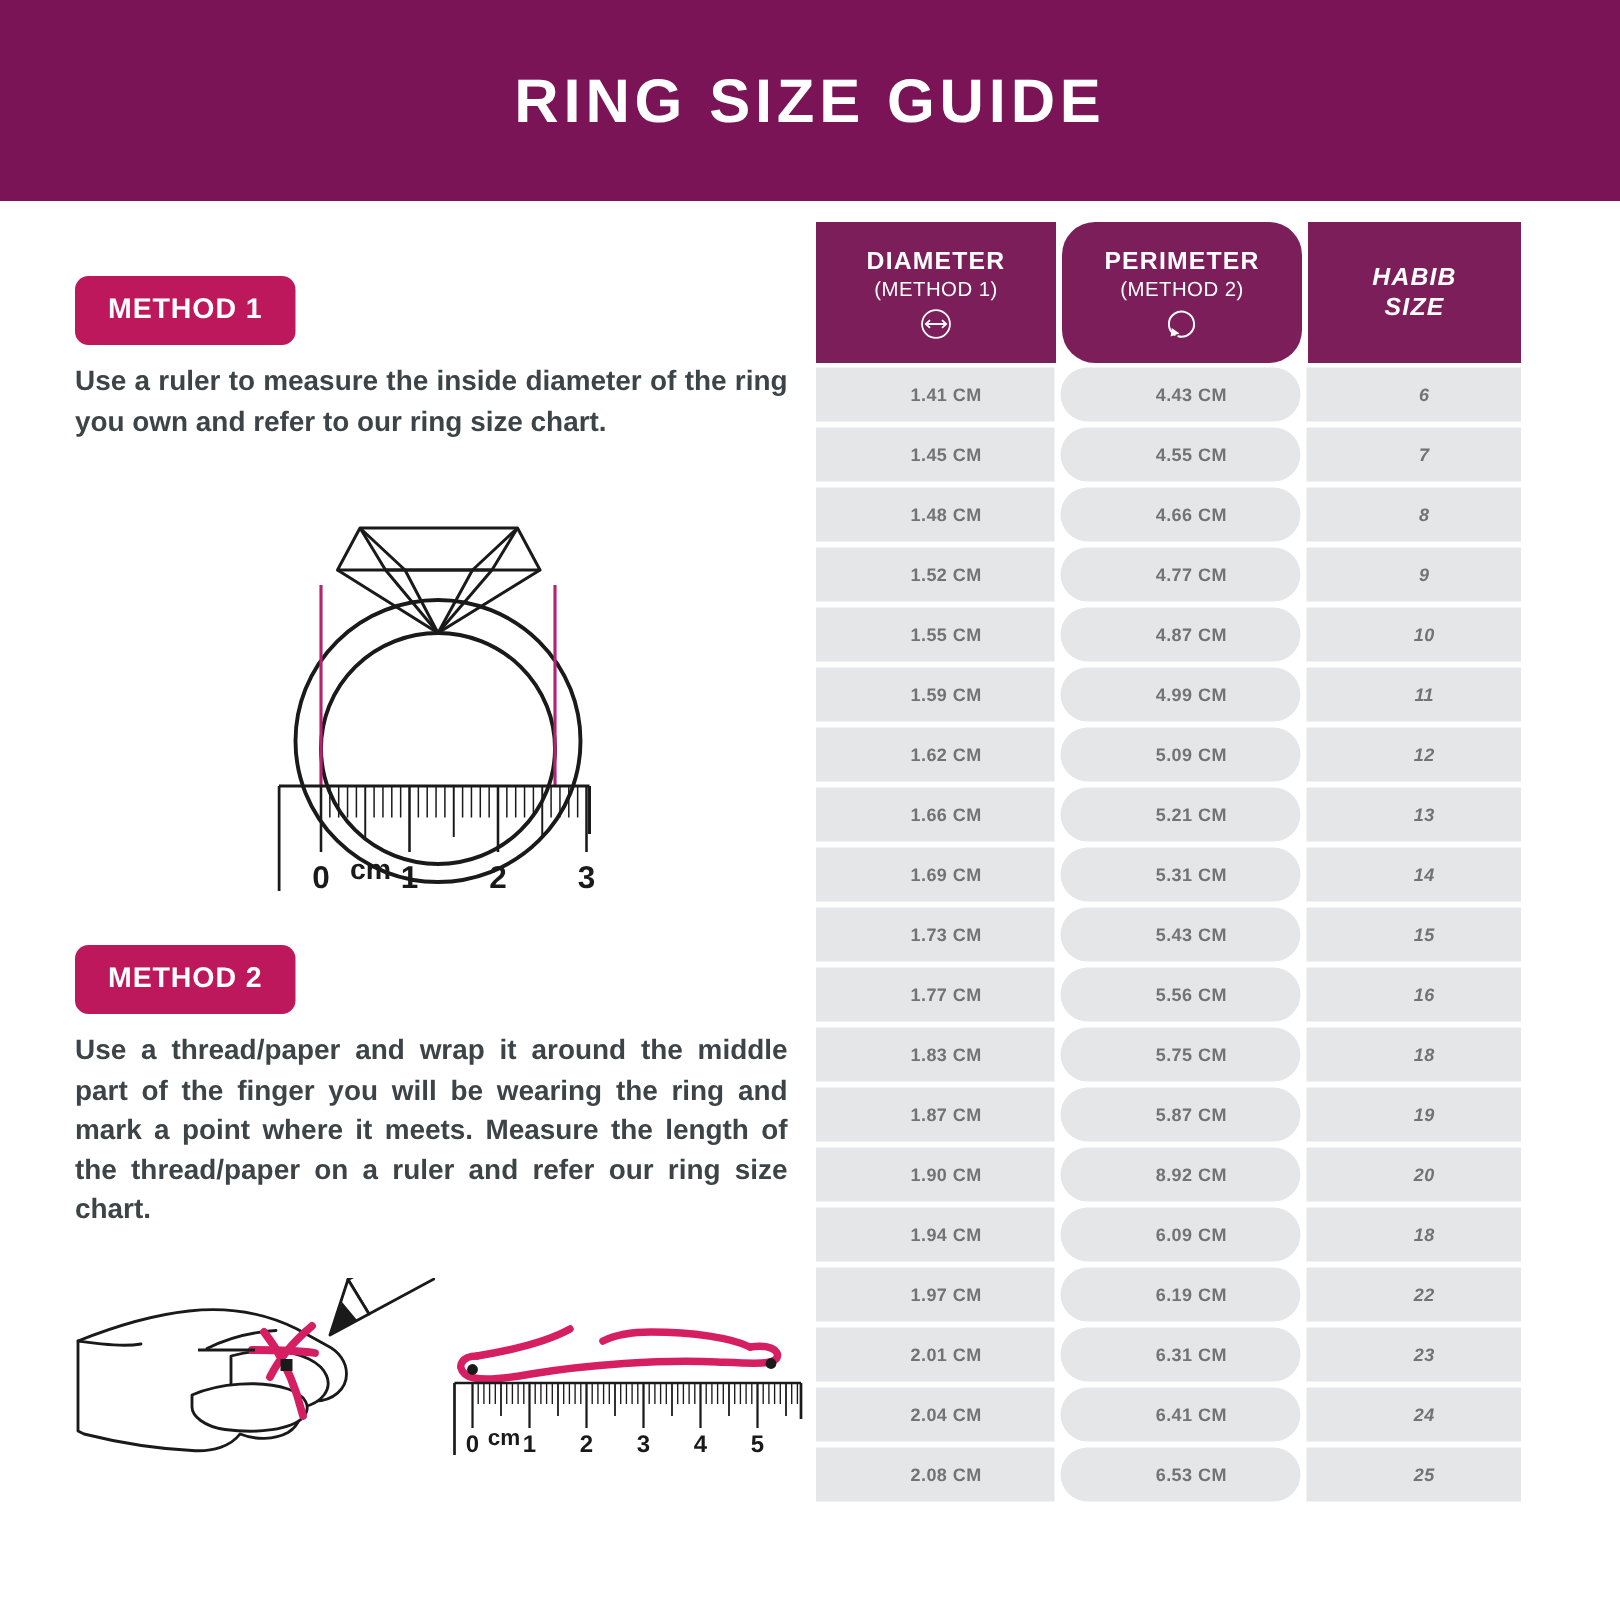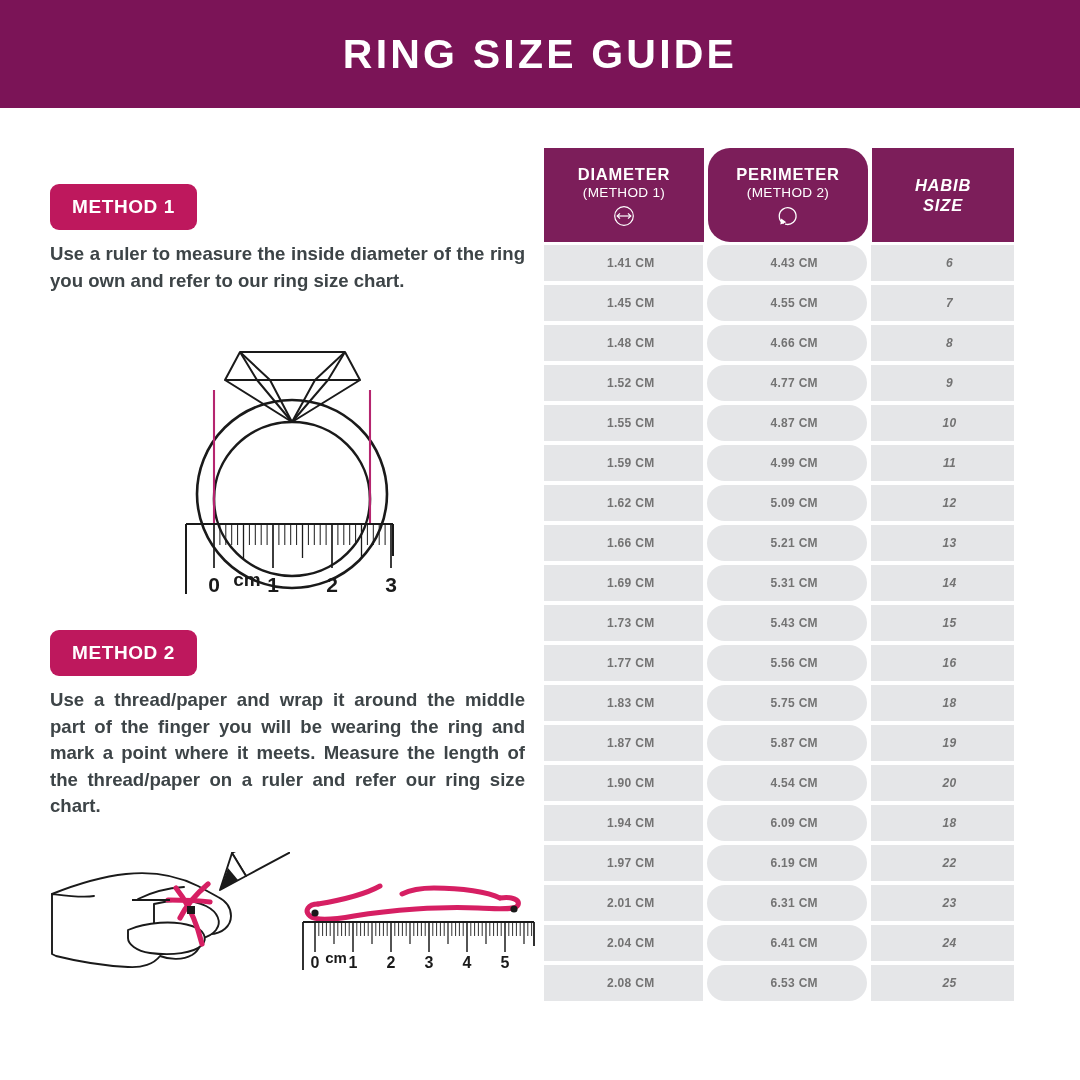--- a/index.html
+++ b/index.html
@@ -20,7 +20,7 @@
     position: absolute;
     left: 0; top: 0;
     width: 1080px;
-    height: 108px;
+    height: 134px;
     background: #7B1457;
     display: flex;
     align-items: center;

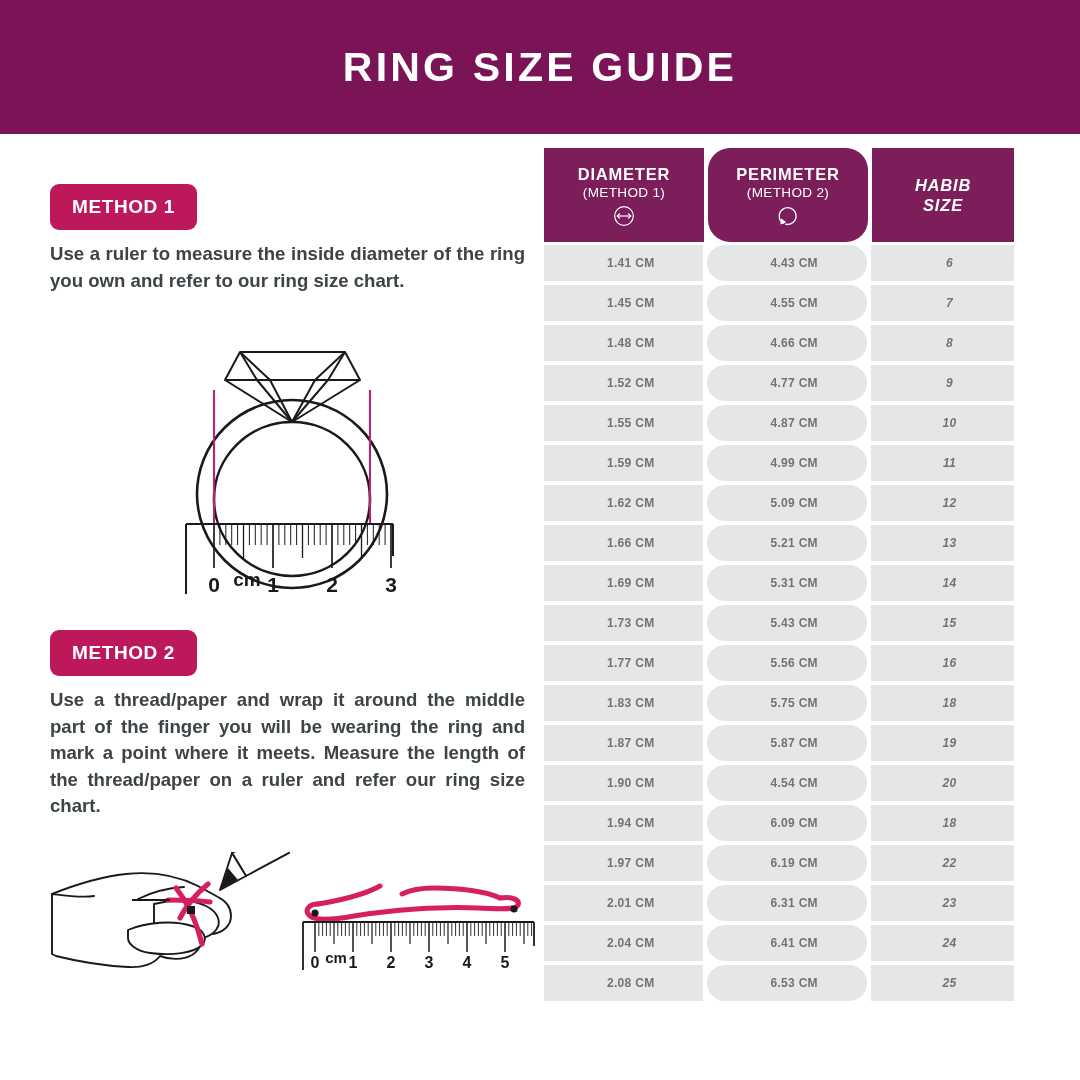--- a/index.html
+++ b/index.html
@@ -465,7 +465,7 @@
       </div>
       <div class="tr-row">
         <div class="td-cell col-diameter">1.90 CM</div>
-        <div class="td-cell col-perimeter">4.54 CM</div>
+        <div class="td-cell col-perimeter">8.92 CM</div>
         <div class="td-cell col-habib">20</div>
       </div>
       <div class="tr-row">

